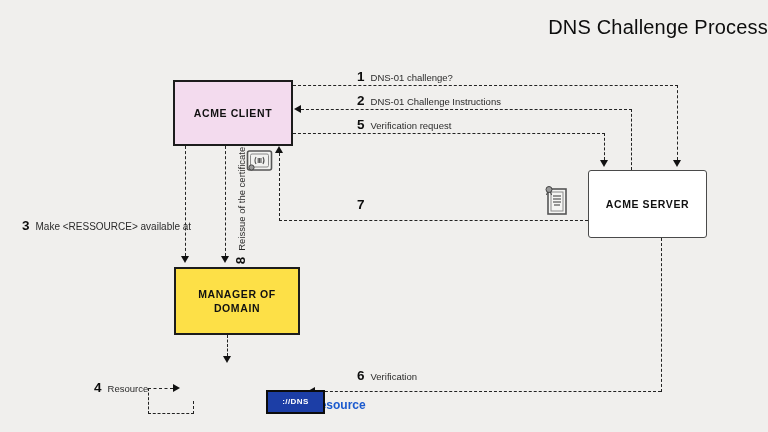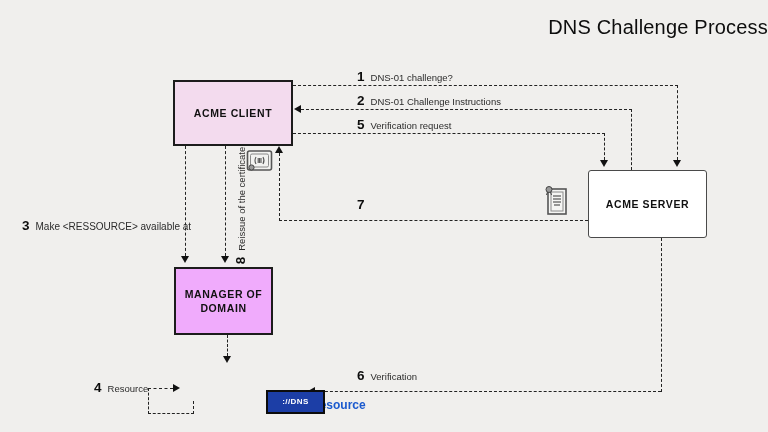--- a/index.html
+++ b/index.html
@@ -14,7 +14,7 @@
   .node .lbl{font-size:10.5px;letter-spacing:.6px;line-height:14px;}
   .client{left:173px;top:80px;width:120px;height:66px;background:#f3dbee;border:2px solid #1c1c1c;}
   .server{left:588px;top:170px;width:119px;height:68px;background:#ffffff;border:1.5px solid #4a4a4a;border-radius:3px;}
-  .manager{left:174px;top:267px;width:99px;height:68px;background:#f0abfc;border:2px solid #1c1c1c;}
+  .manager{left:174px;top:267px;width:126px;height:68px;background:#fde047;border:2px solid #1c1c1c;}
   .challenge{left:181px;top:363px;width:96px;height:38px;background:#cdf6fb;border:1.6px dashed #111;justify-content:flex-start;padding-left:7px;}
   .challenge .lbl{font-size:8.5px;letter-spacing:.4px;}
   .dns{left:266px;top:390px;width:59px;height:24px;background:#1c3ea6;border:2px solid #0c0c0c;z-index:5;}

